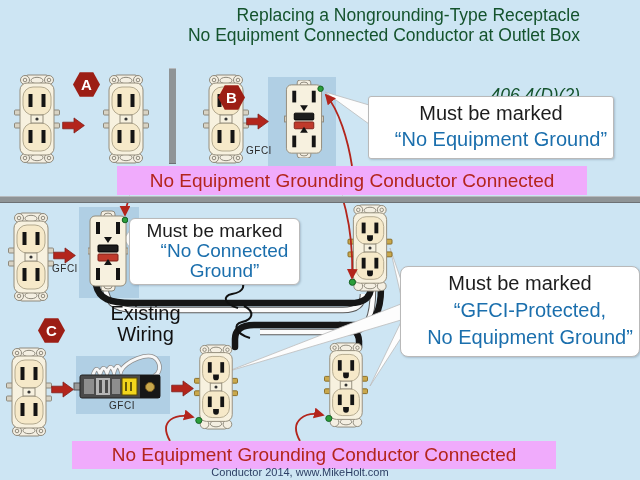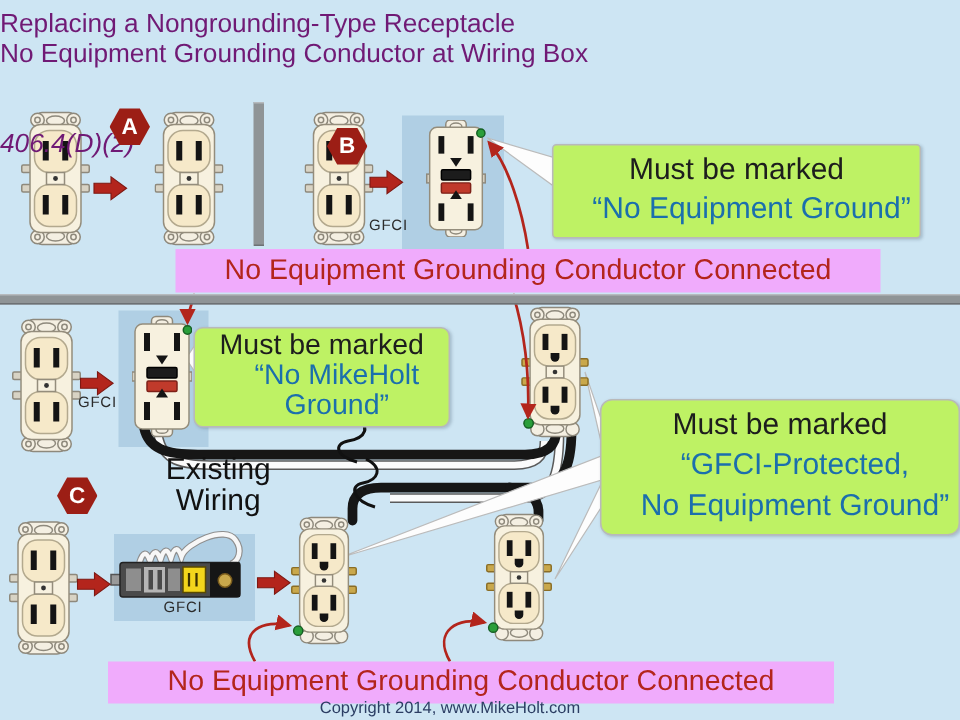--- a/index.html
+++ b/index.html
@@ -9,7 +9,7 @@
     font-family:"Liberation Sans", sans-serif;
   }
   .abs{position:absolute;}
-  .title-wrap{left:0;top:6px;width:580px;text-align:left;color:#701a75;}
+  .title-wrap{left:0;top:6px;width:580px;text-align:right;color:#14532d;}
   .title-line{font-size:17.5px;line-height:19.5px;}
   .title-italic{font-style:italic;margin-top:41px;}
   .divider{background:#8f9496;box-shadow:inset 0 1px 0 #b6babd, inset 0 -1px 0 #6d7174;}

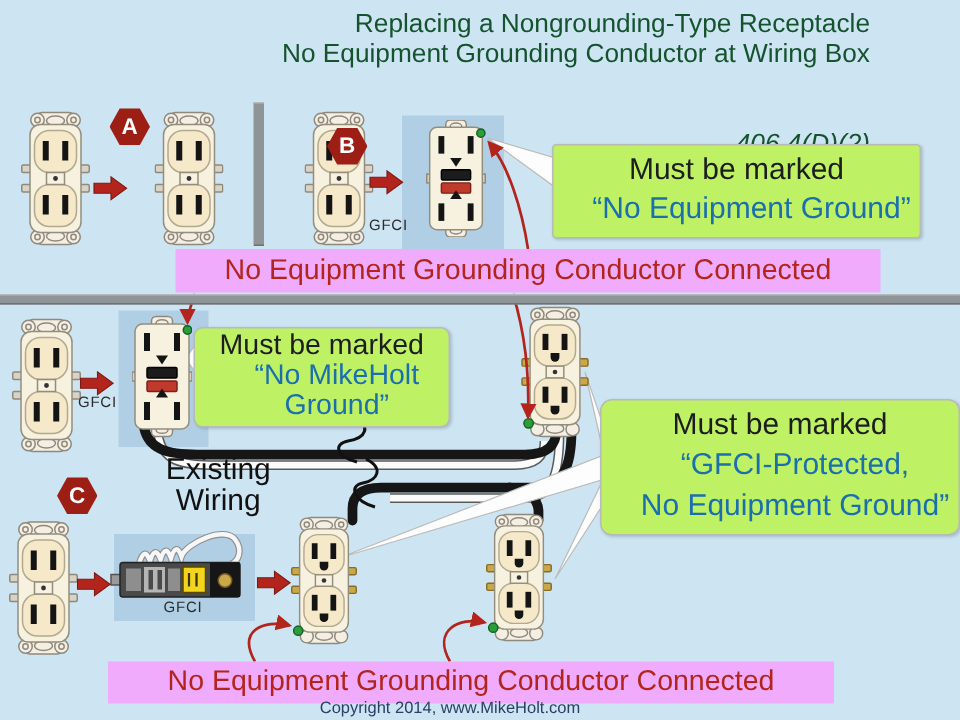--- a/index.html
+++ b/index.html
@@ -207,7 +207,7 @@
 
   <div class="abs title-wrap">
     <div class="title-line">Replacing a Nongrounding-Type Receptacle</div>
-    <div class="title-line">No Equipment Grounding Conductor at Wiring Box</div>
+    <div class="title-line">No Equipment Connected Conductor at Outlet Box</div>
     <div class="title-line title-italic">406.4(D)(2)</div>
   </div>
 

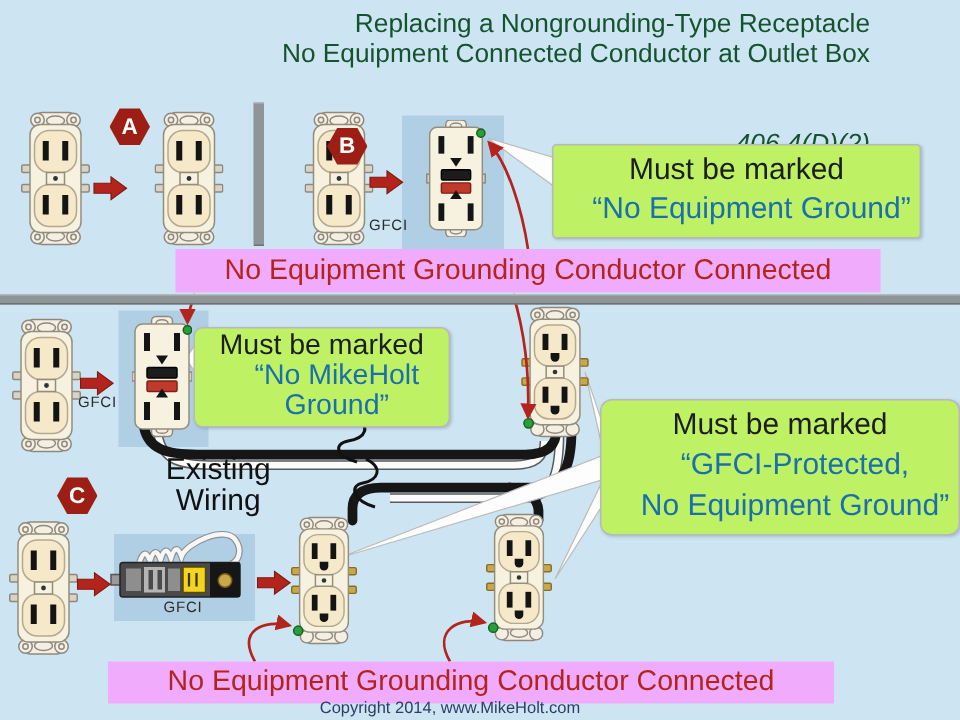--- a/index.html
+++ b/index.html
@@ -19,7 +19,7 @@
     clip-path:polygon(25% 5%,75% 5%,100% 50%,75% 95%,25% 95%,0% 50%);
   }
   .callout{
-    background:#bef264;border:1px solid #b9b9b9;text-align:center;
+    background:#ffffff;border:1px solid #b9b9b9;text-align:center;
     box-shadow:1px 1px 2px rgba(60,80,100,.25);
   }
   .co1{left:368px;top:96px;width:244px;height:58px;border-radius:3px;padding-top:3px;}

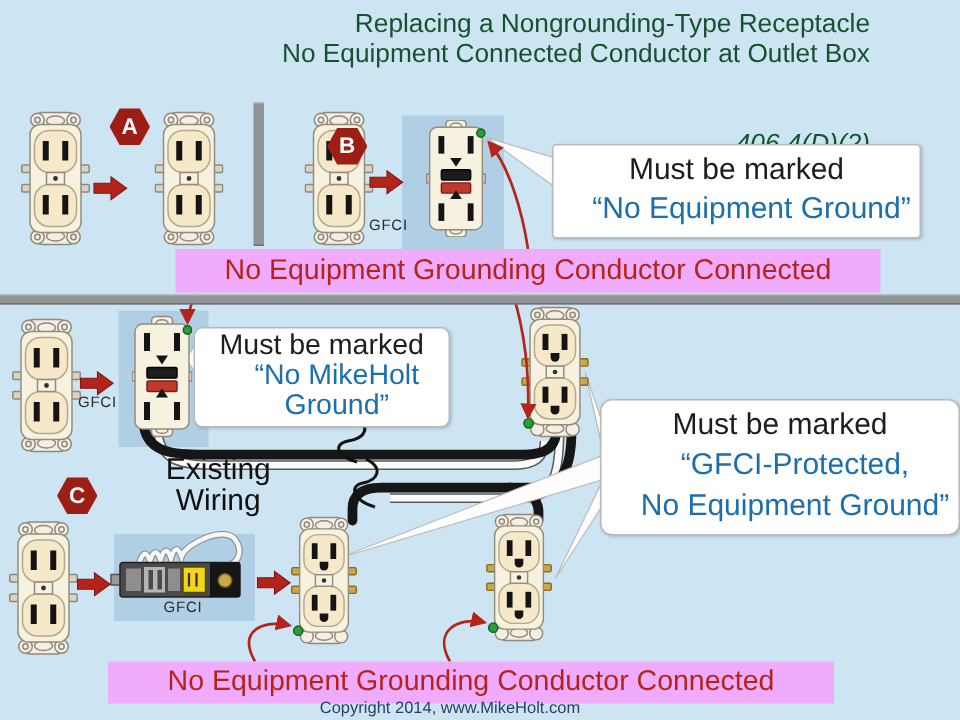--- a/index.html
+++ b/index.html
@@ -226,7 +226,7 @@
 
   <div class="abs callout co2">
     <div class="l black-l">Must be marked</div>
-    <div class="l blue-l">“No MikeHolt</div>
+    <div class="l blue-l">“No Connected</div>
     <div class="l blue-l">Ground”</div>
   </div>
 

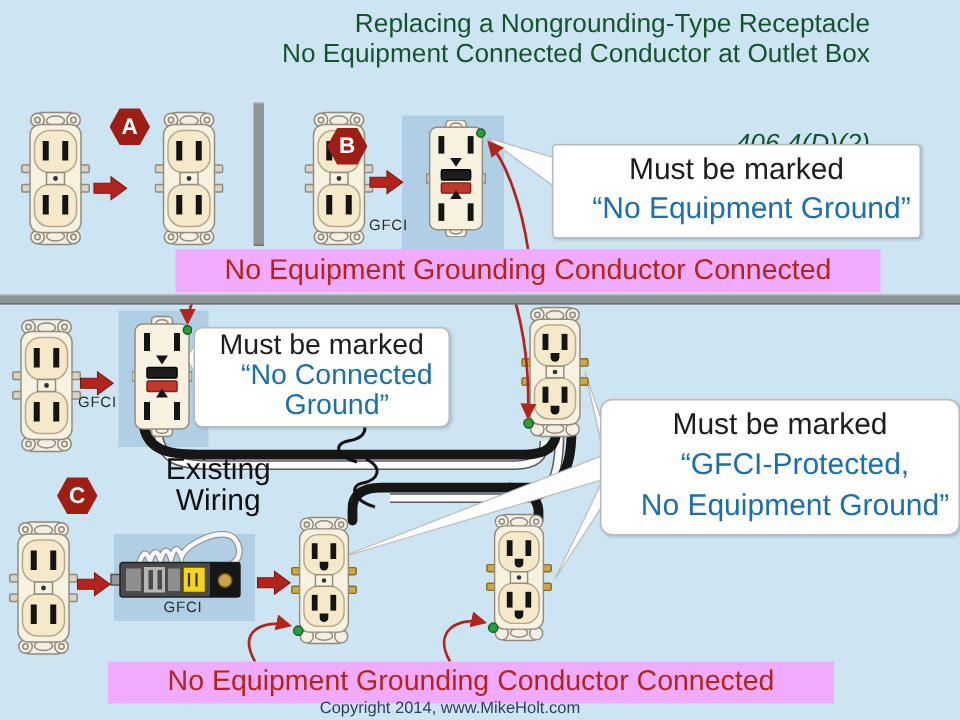--- a/index.html
+++ b/index.html
@@ -244,7 +244,7 @@
     <div>Wiring</div>
   </div>
 
-  <div class="abs copyright">Copyright 2014, www.MikeHolt.com</div>
+  <div class="abs copyright">Conductor 2014, www.MikeHolt.com</div>
 
 </div>
 

